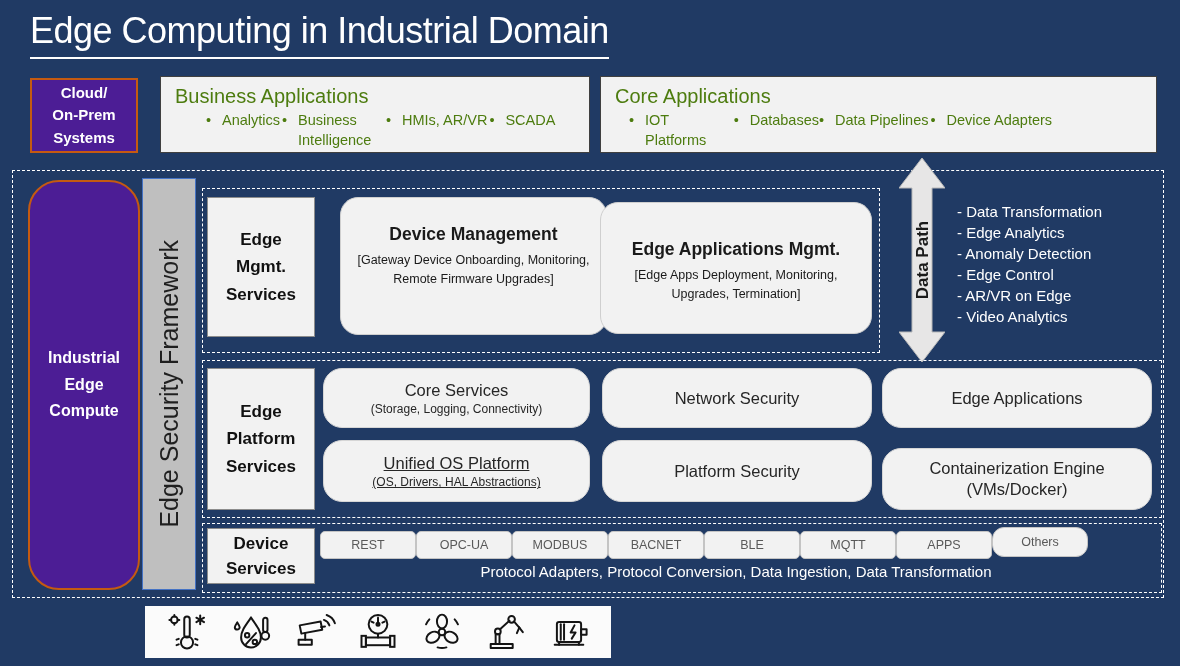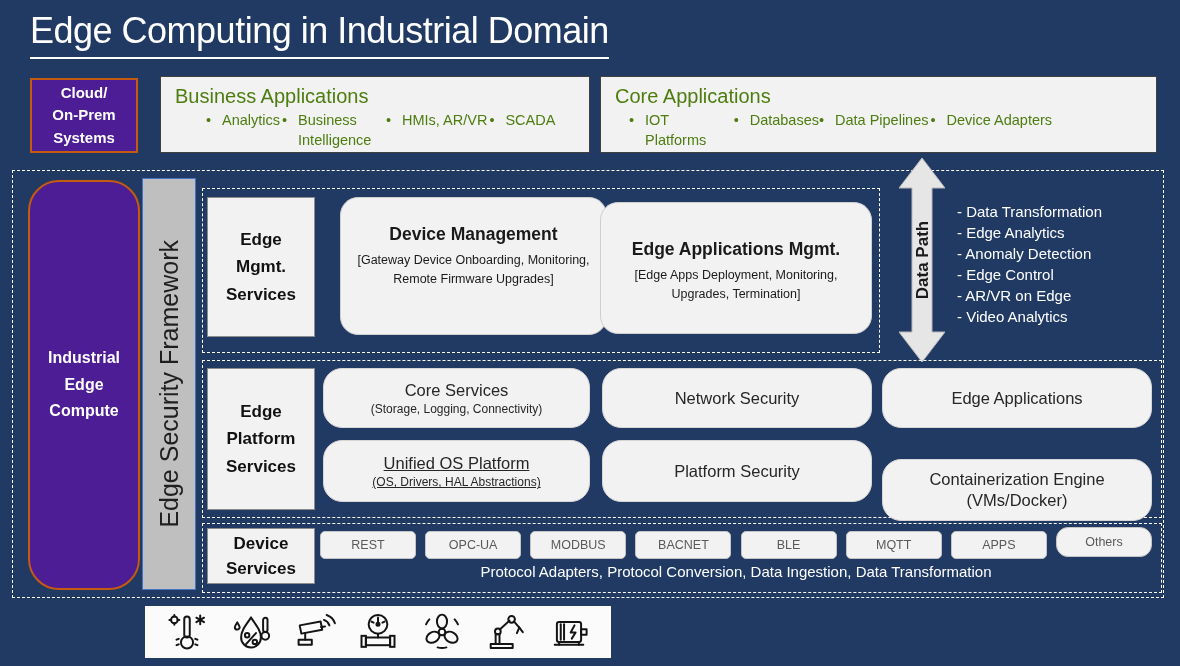--- a/index.html
+++ b/index.html
@@ -163,7 +163,7 @@
   <div class="abs pbox" style="left:602px;top:440px;width:270px;height:62px;">
     <div class="ptitle">Platform Security</div>
   </div>
-  <div class="abs pbox" style="left:882px;top:459px;width:270px;height:62px;">
+  <div class="abs pbox" style="left:882px;top:448px;width:270px;height:62px;">
     <div class="ptitle">Containerization Engine (VMs/Docker)</div>
   </div>
 

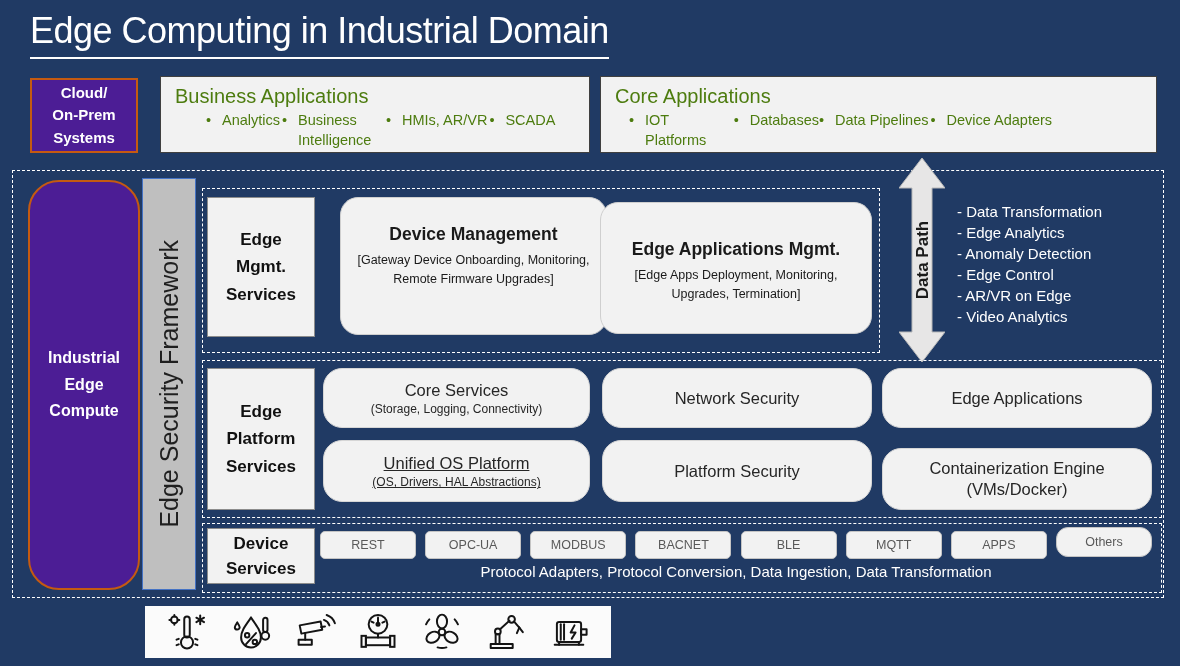--- a/index.html
+++ b/index.html
@@ -42,7 +42,7 @@
   .pbox .ptitle{font-size:16.5px;line-height:1.25;}
   .pbox .psub{font-size:12px;margin-top:2px;}
 
-  .chiprow{display:flex;justify-content:space-between;}
+  .chiprow{display:flex;}
   .chip{background:#F2F2F2;border:1px solid #c4c4c4;border-radius:5px;box-sizing:border-box;
         width:96px;height:28px;color:#595959;font-size:12.5px;display:flex;align-items:center;justify-content:center;}
   .chip.raised{margin-top:-4px;height:30px;border-radius:12px;}

